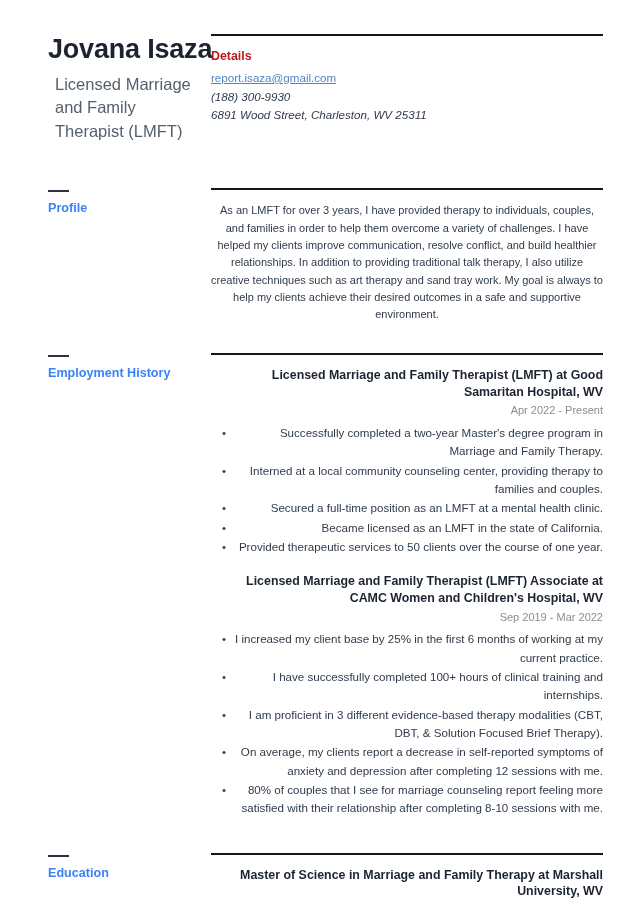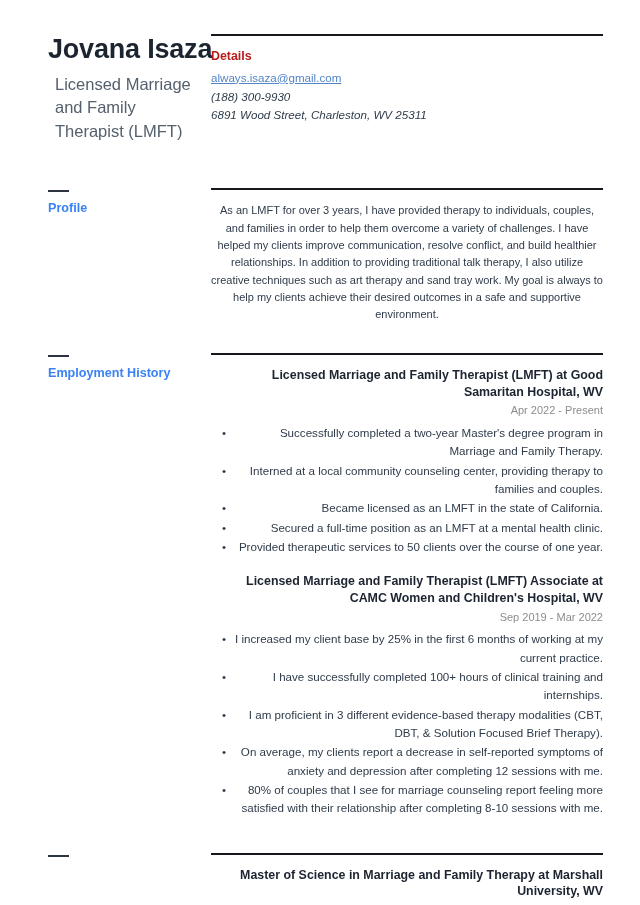--- a/index.html
+++ b/index.html
@@ -177,7 +177,7 @@
       <div class="top-rule"></div>
       <div class="block-heading">Details</div>
       <div>
-        <a class="link">always.isaza@gmail.com</a>
+        <a class="link">report.isaza@gmail.com</a>
       </div>
       <div class="detail-line">(188) 300-9930</div>
       <div class="detail-line">6891 Wood Street, Charleston, WV 25311</div>

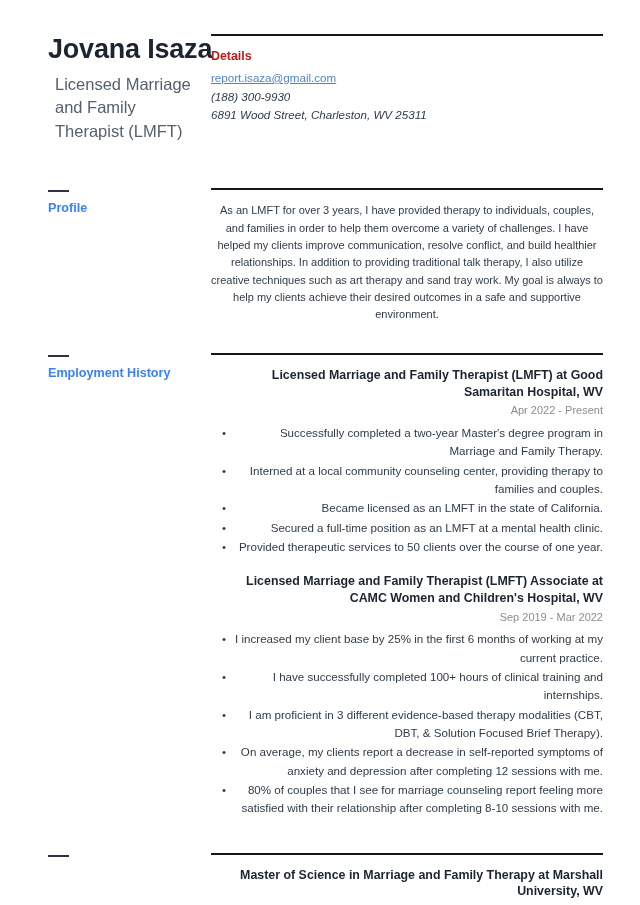--- a/index.html
+++ b/index.html
@@ -209,8 +209,8 @@
         <ul class="bullets">
           <li>Successfully completed a two-year Master's degree program in Marriage and Family Therapy.</li>
           <li>Interned at a local community counseling center, providing therapy to families and couples.</li>
+          <li>Secured a full-time position as an LMFT at a mental health clinic.</li>
           <li>Became licensed as an LMFT in the state of California.</li>
-          <li>Secured a full-time position as an LMFT at a mental health clinic.</li>
           <li>Provided therapeutic services to 50 clients over the course of one year.</li>
         </ul>
       </div>

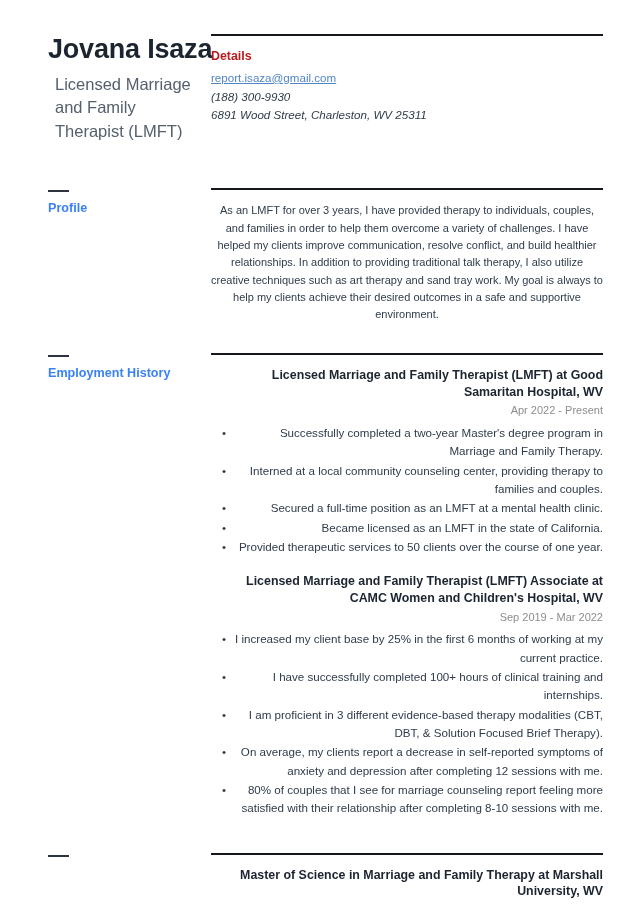--- a/index.html
+++ b/index.html
@@ -232,6 +232,7 @@
   <div class="row sec-education">
     <div class="col-left side-label-wrap">
       <div class="side-rule"></div>
+      <div class="side-label">Education</div>
     </div>
     <div class="col-right">
       <div class="top-rule"></div>

